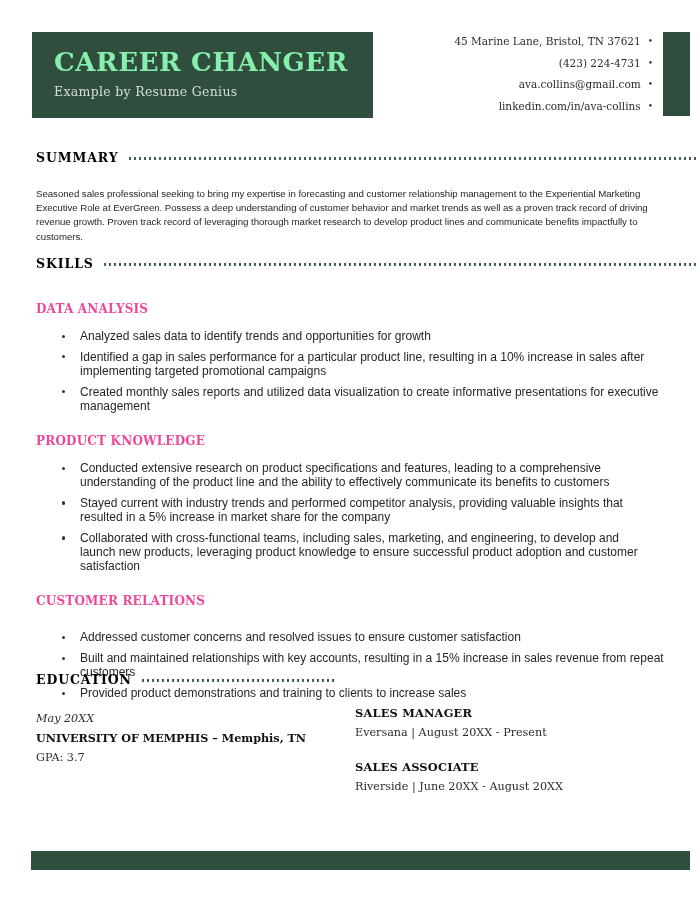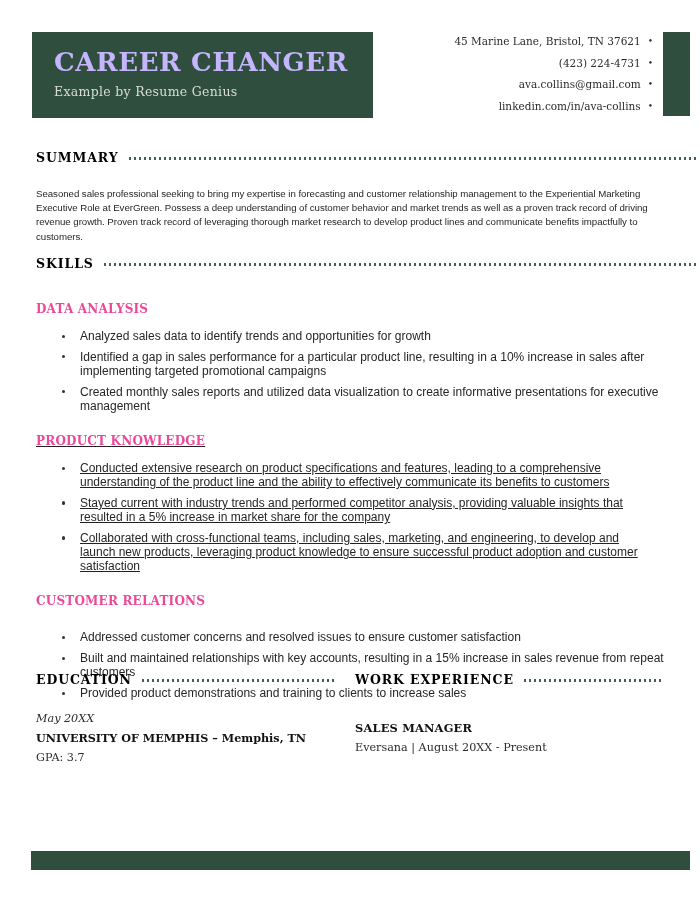--- a/index.html
+++ b/index.html
@@ -45,7 +45,7 @@
     font-weight: bold;
     font-size: 26px;
     letter-spacing: 0.6px;
-    color: #c4b5fd;
+    color: #86efac;
     line-height: 32px;
     white-space: nowrap;
   }

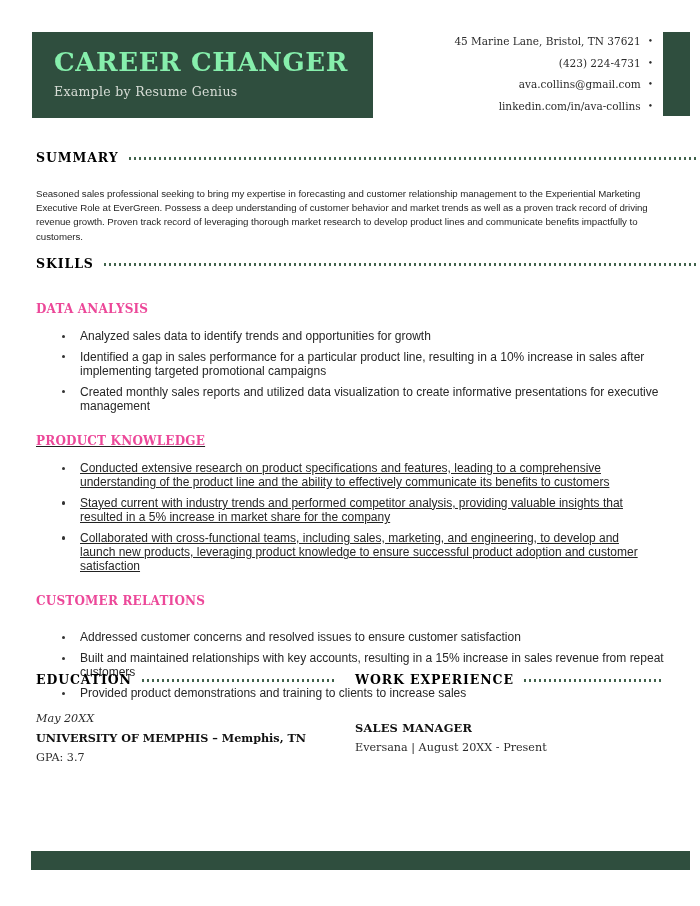--- a/index.html
+++ b/index.html
@@ -258,7 +258,7 @@
       </ul>
     </div>
 
-    <div style="margin-top:21px;text-decoration:underline;">
+    <div style="margin-top:21px;">
       <div class="sub-head">PRODUCT KNOWLEDGE</div>
       <ul class="bullets" style="margin-top:13px; width:615px;">
         <li>Conducted extensive research on product specifications and features, leading to a comprehensive understanding of the product line and the ability to effectively communicate its benefits to customers</li>

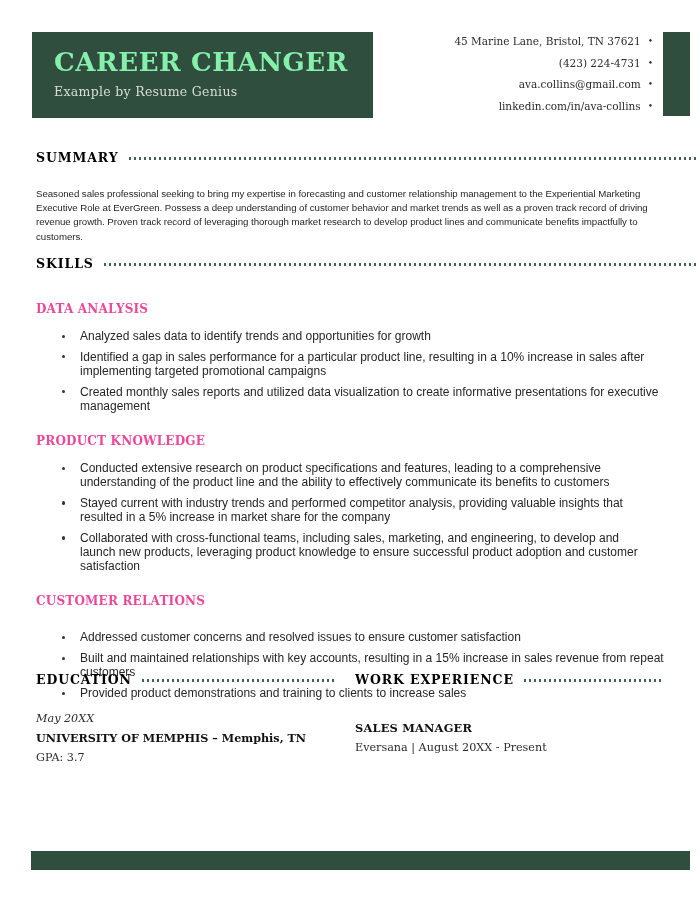--- a/index.html
+++ b/index.html
@@ -290,10 +290,6 @@
   </div>
 
   <div class="col-right">
-    <div class="sec-head">
-      <span class="sec-title">WORK EXPERIENCE</span>
-      <span class="sec-dots"></span>
-    </div>
     <div style="margin-top:32px;">
       <div class="job-title">SALES MANAGER</div>
       <div class="job-meta">Eversana | August 20XX - Present</div>

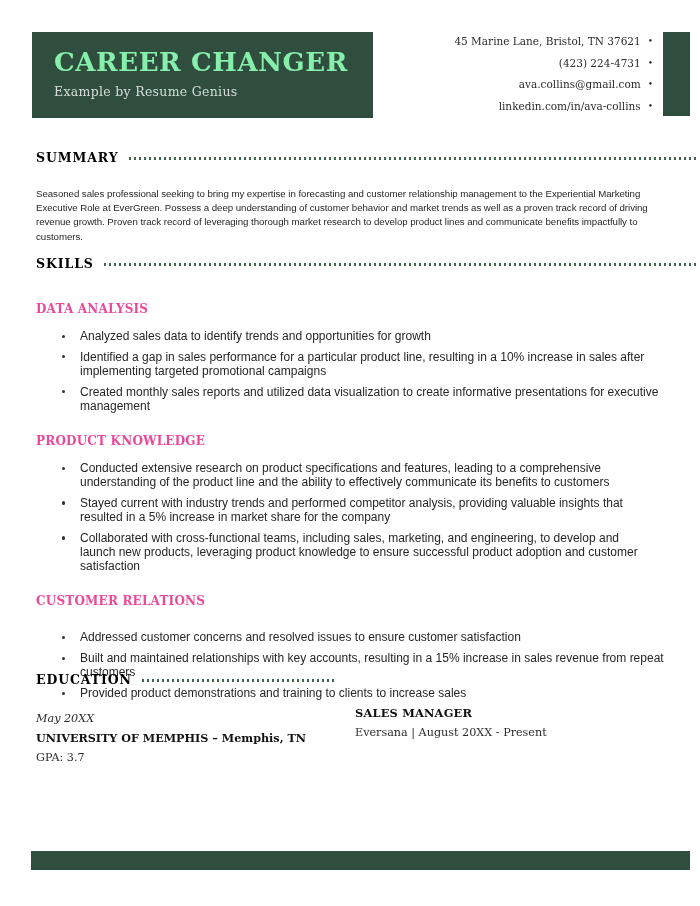--- a/index.html
+++ b/index.html
@@ -295,6 +295,10 @@
       <div class="job-meta">Eversana | August 20XX - Present</div>
     </div>
     <div class="job-gap"></div>
+    <div>
+      <div class="job-title">SALES ASSOCIATE</div>
+      <div class="job-meta">Riverside | June 20XX - August 20XX</div>
+    </div>
   </div>
 
   <div class="footer-bar"></div>

